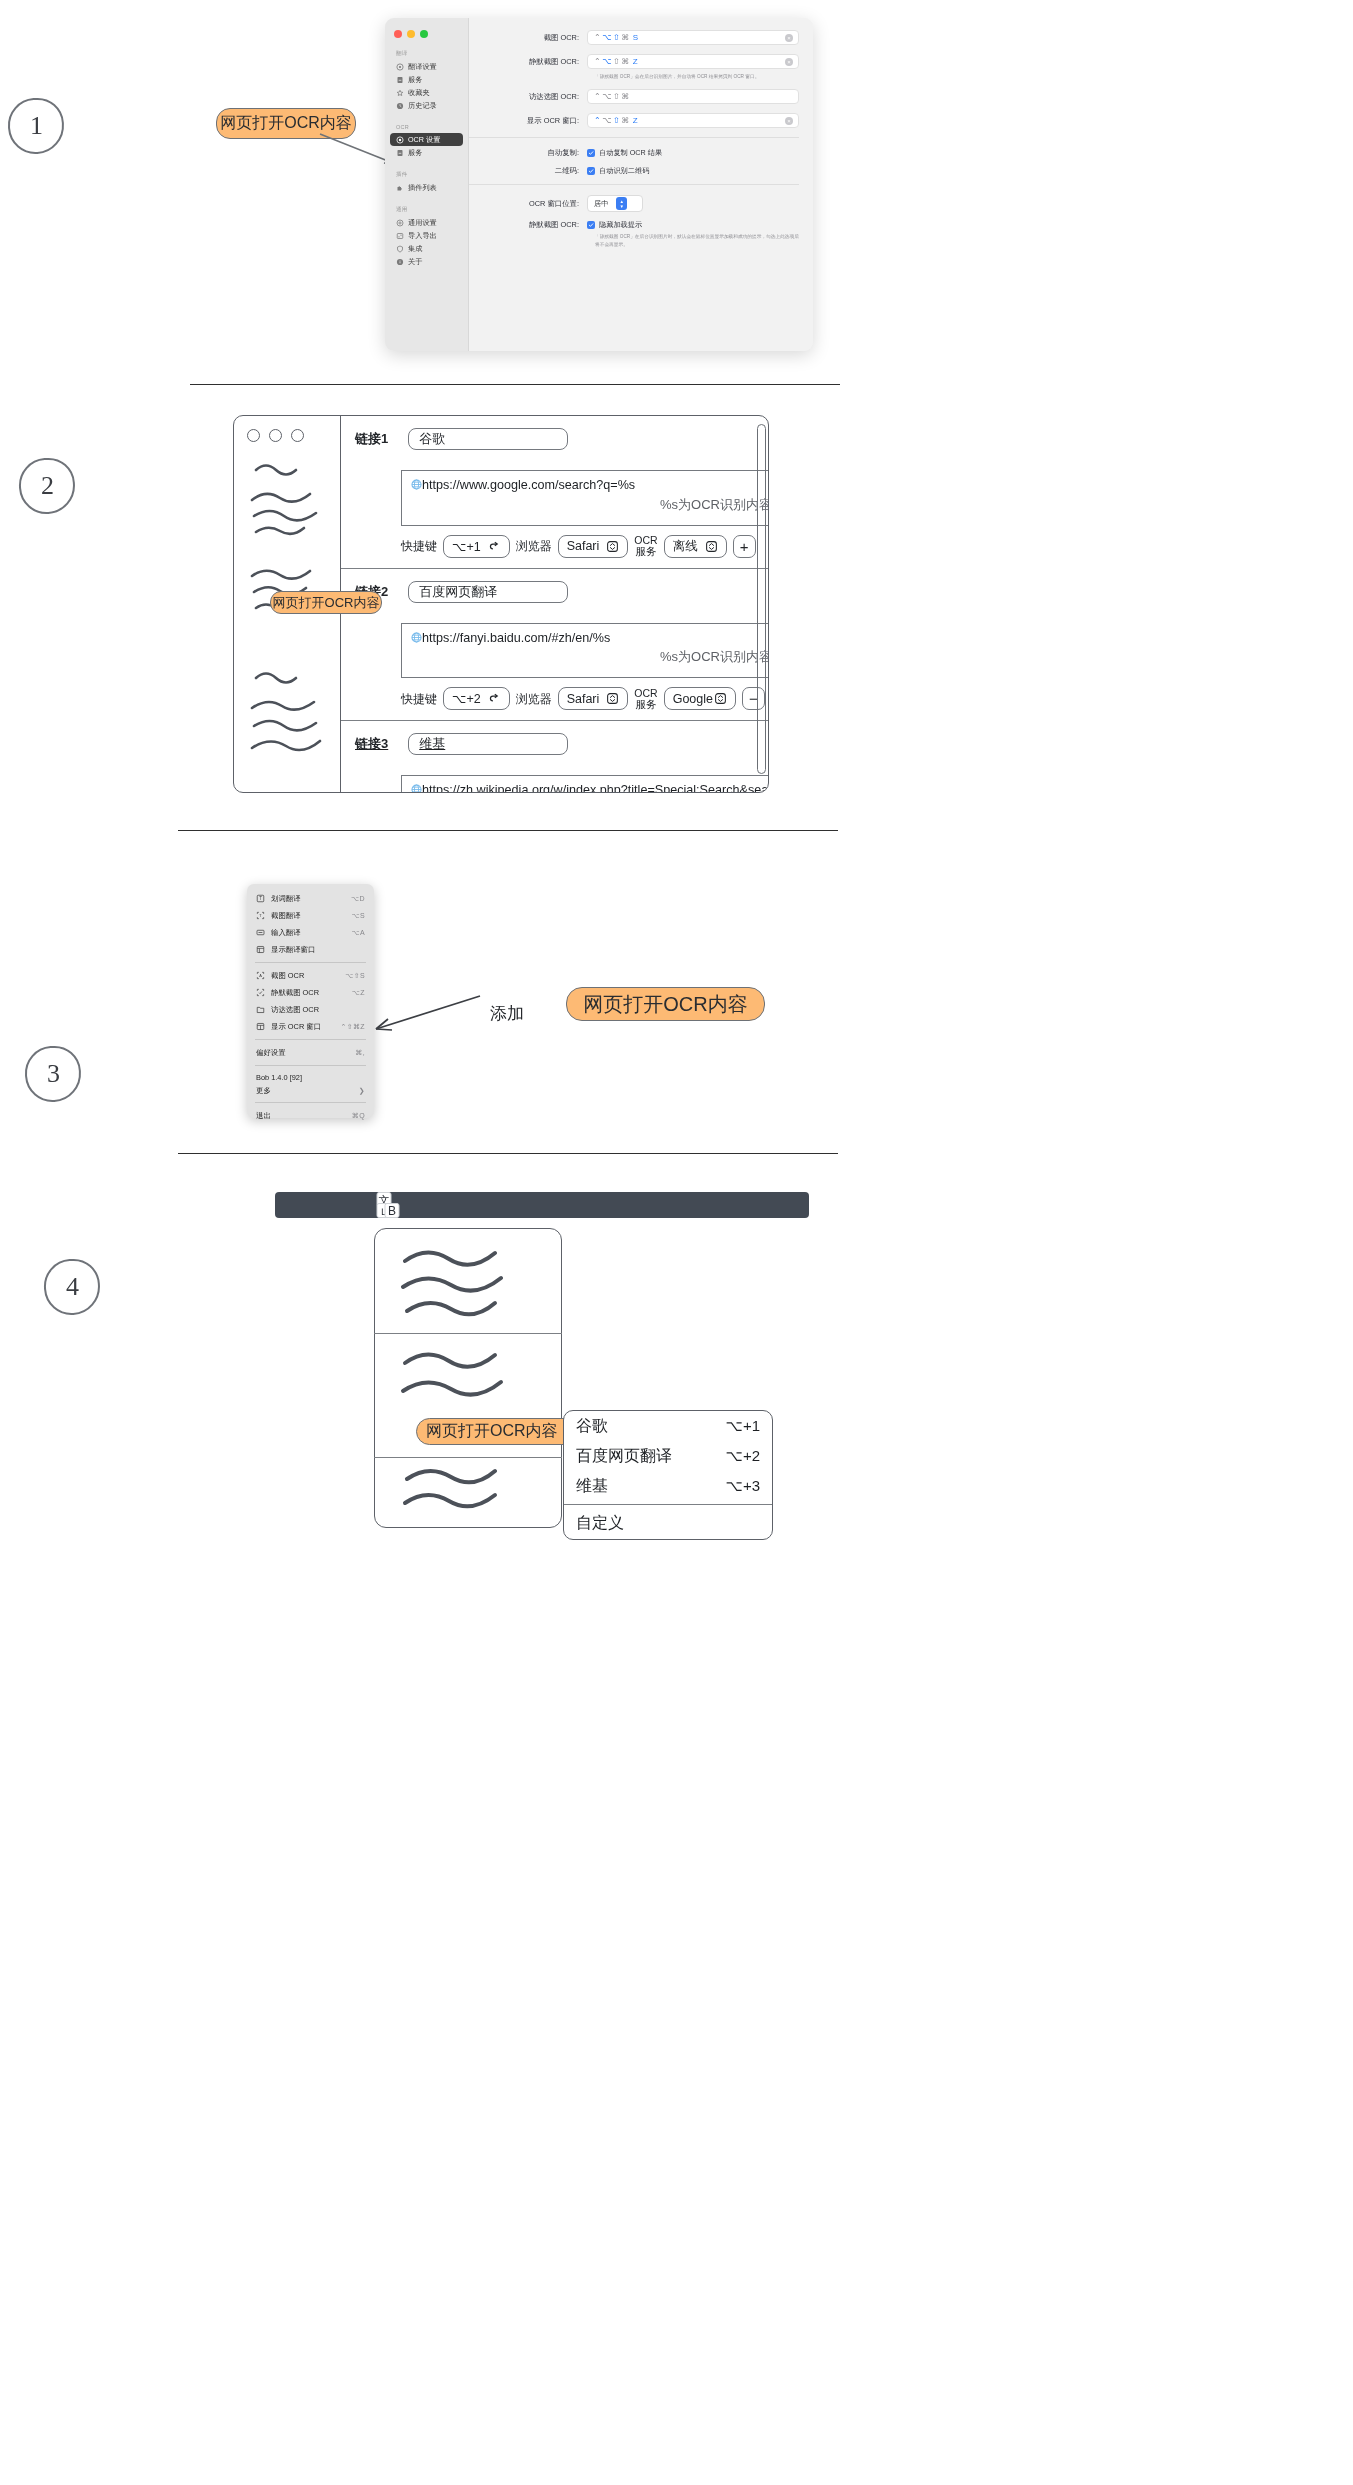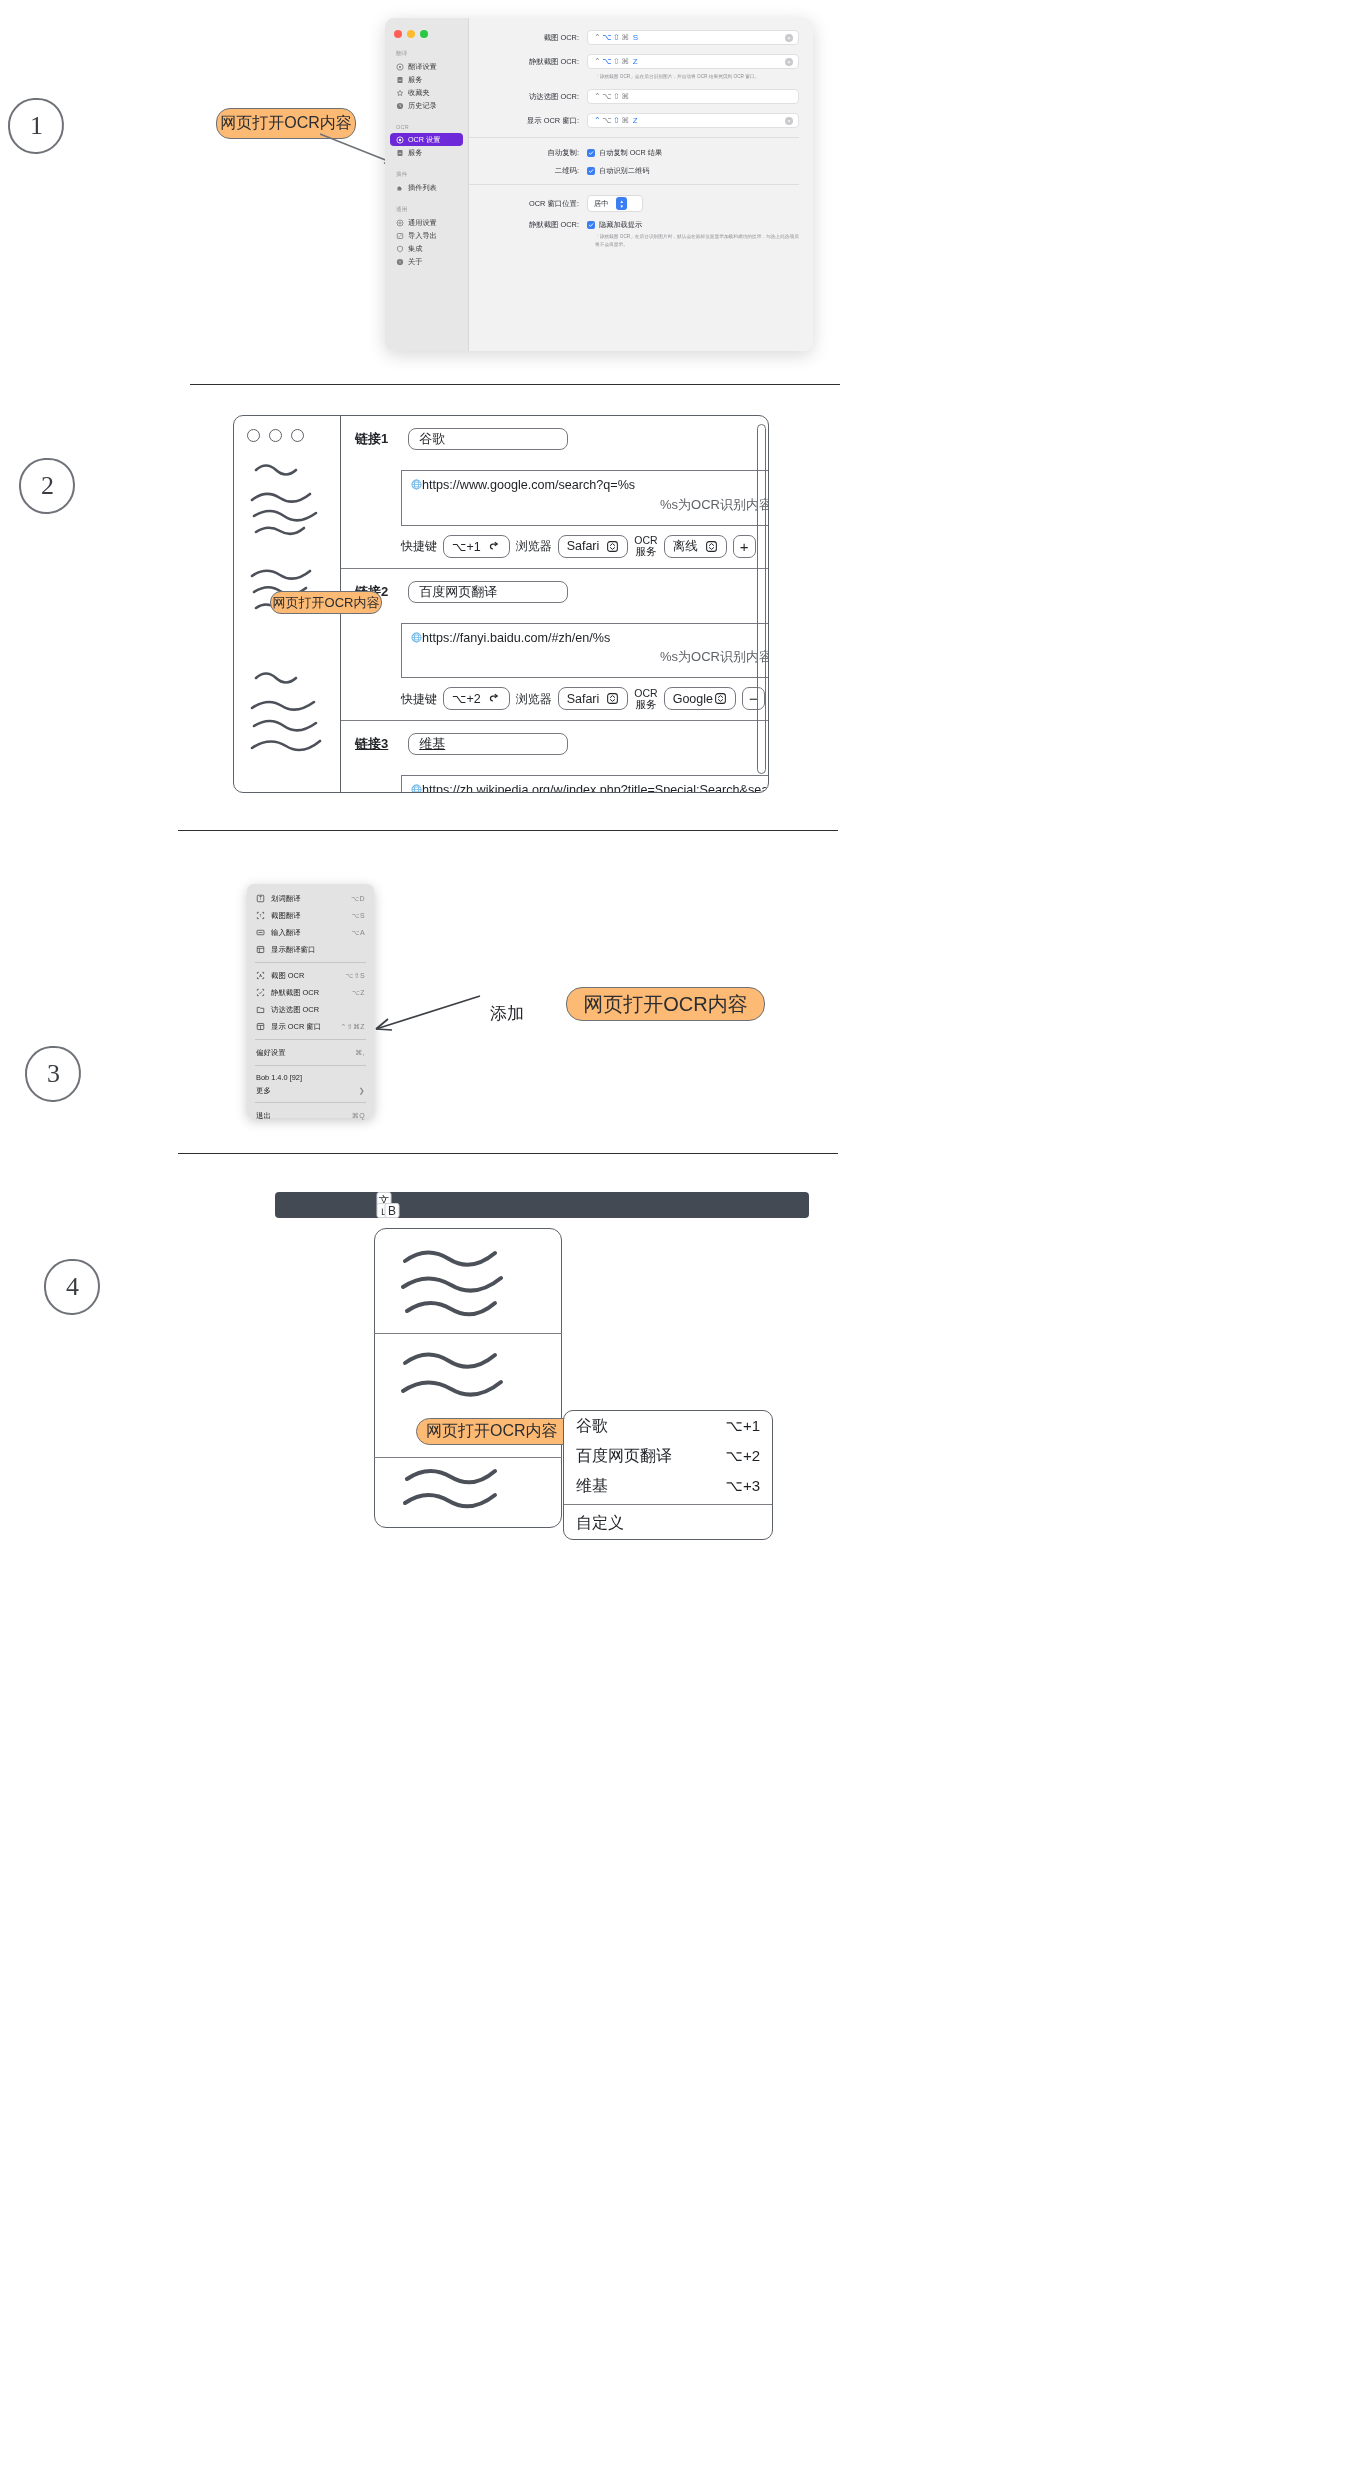--- a/index.html
+++ b/index.html
@@ -67,7 +67,7 @@
     margin:0 5px; padding:2.5px 6px; border-radius:4px;
     line-height:1;
   }
-  .sb-item.active{ background:#6d28d9; color:#fff;align-items:center; }
+  .sb-item.active{ background:#404040; color:#fff;align-items:center; }
   .sb-ico{ width:8px;height:8px; flex:0 0 8px; display:inline-block; position:relative; }
   .sb-ico svg{ width:8px;height:8px; display:block; }
 

